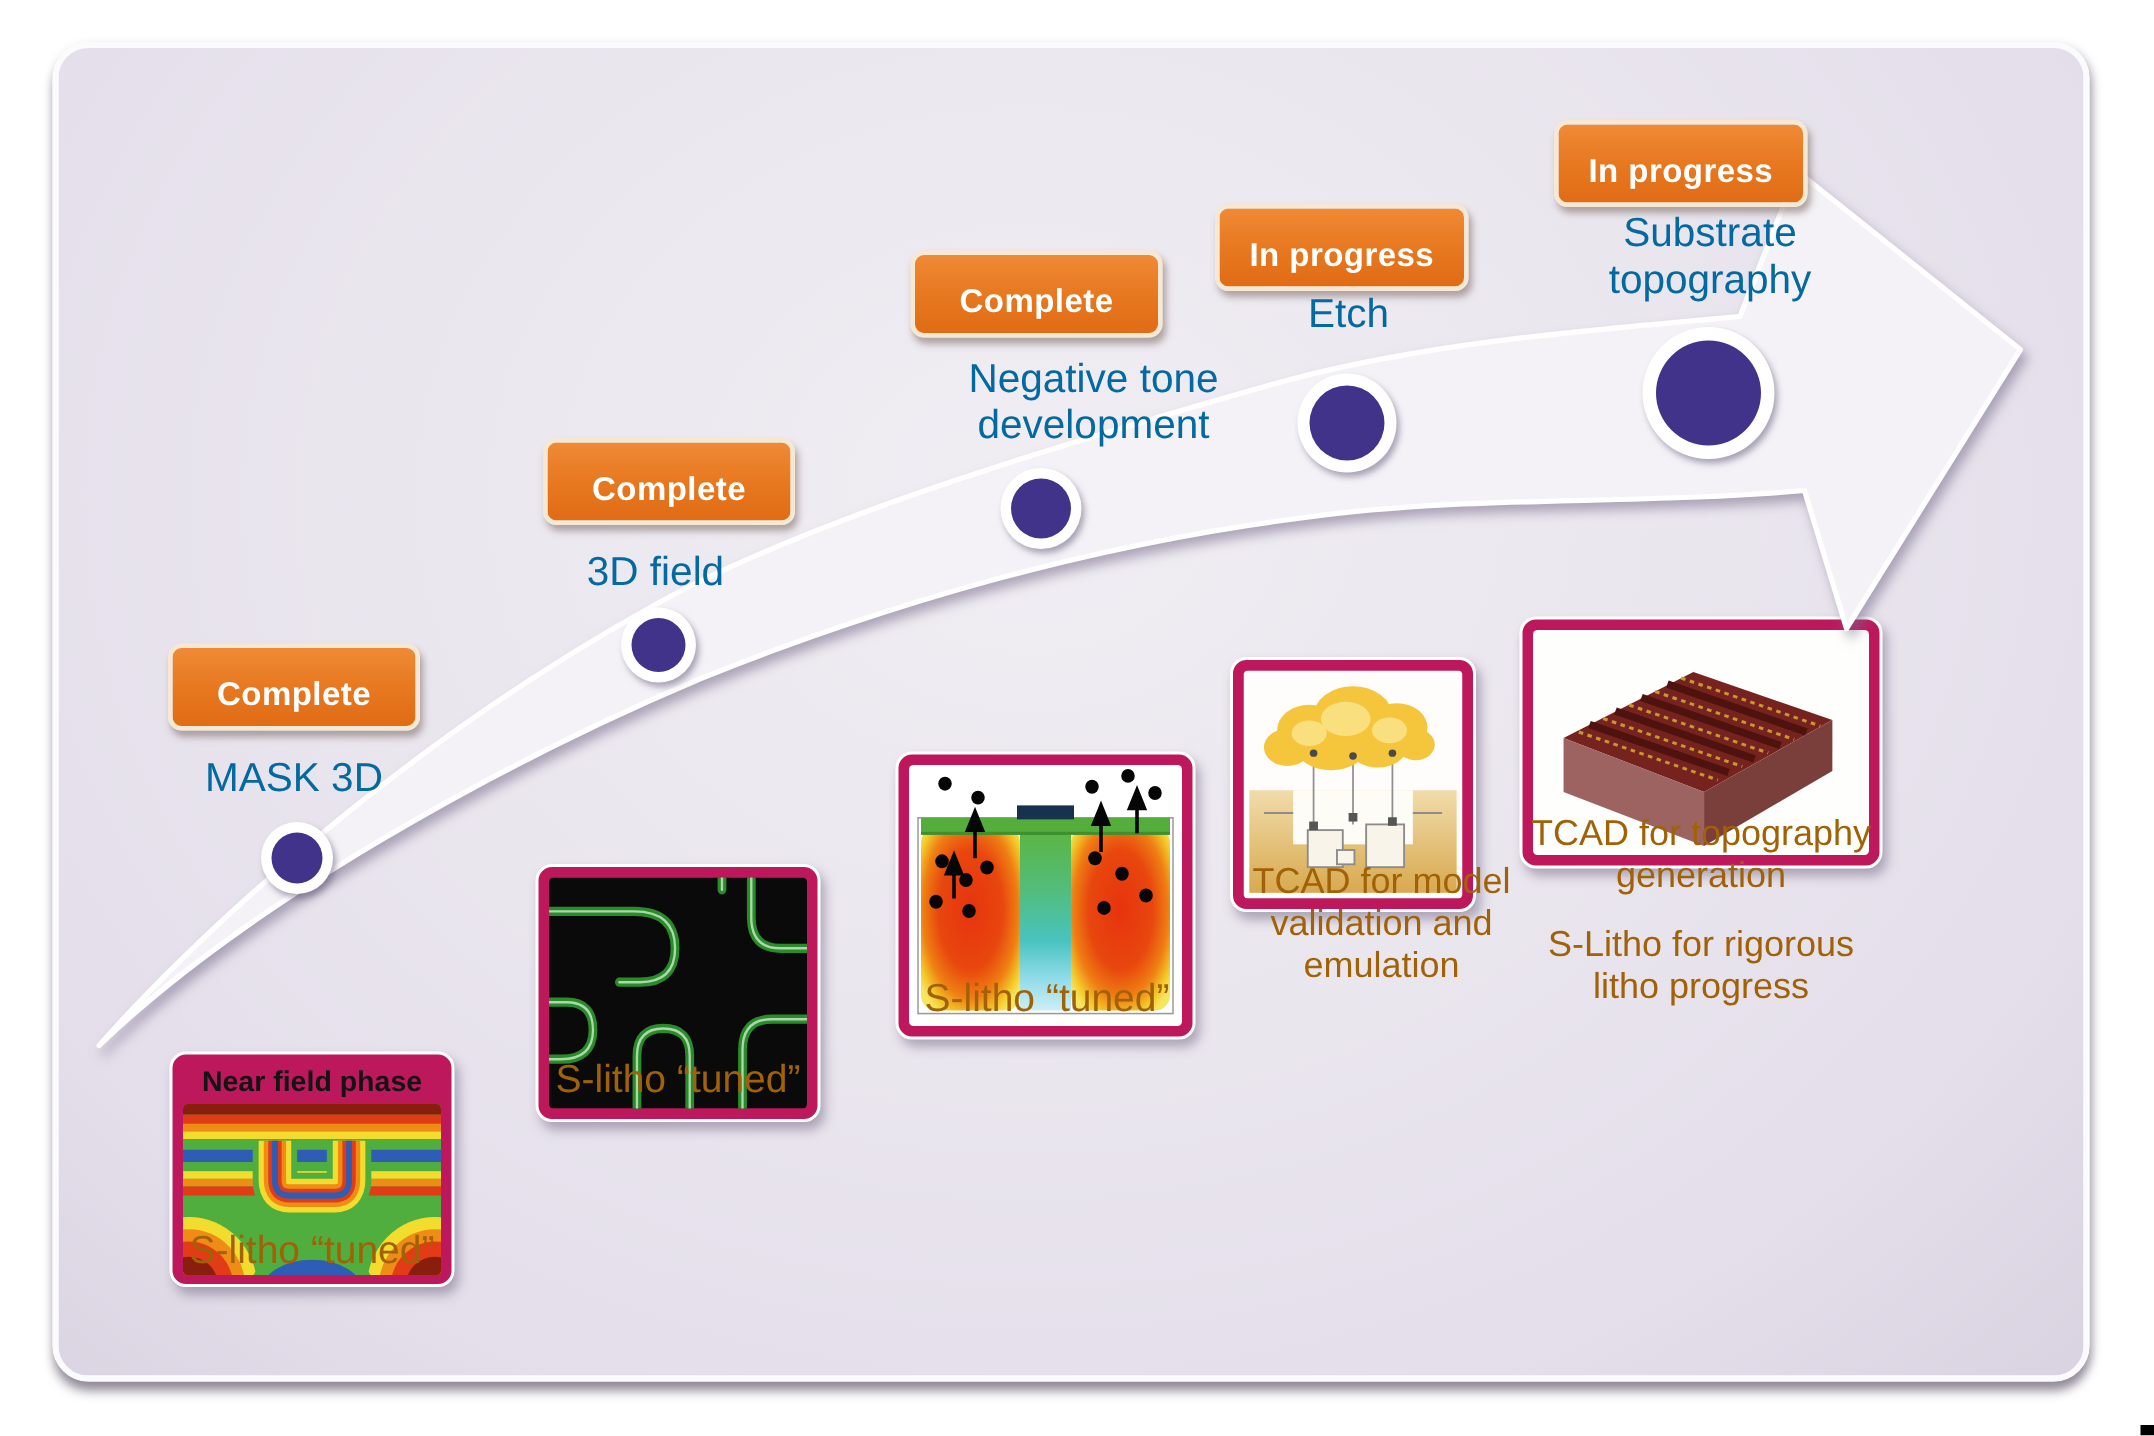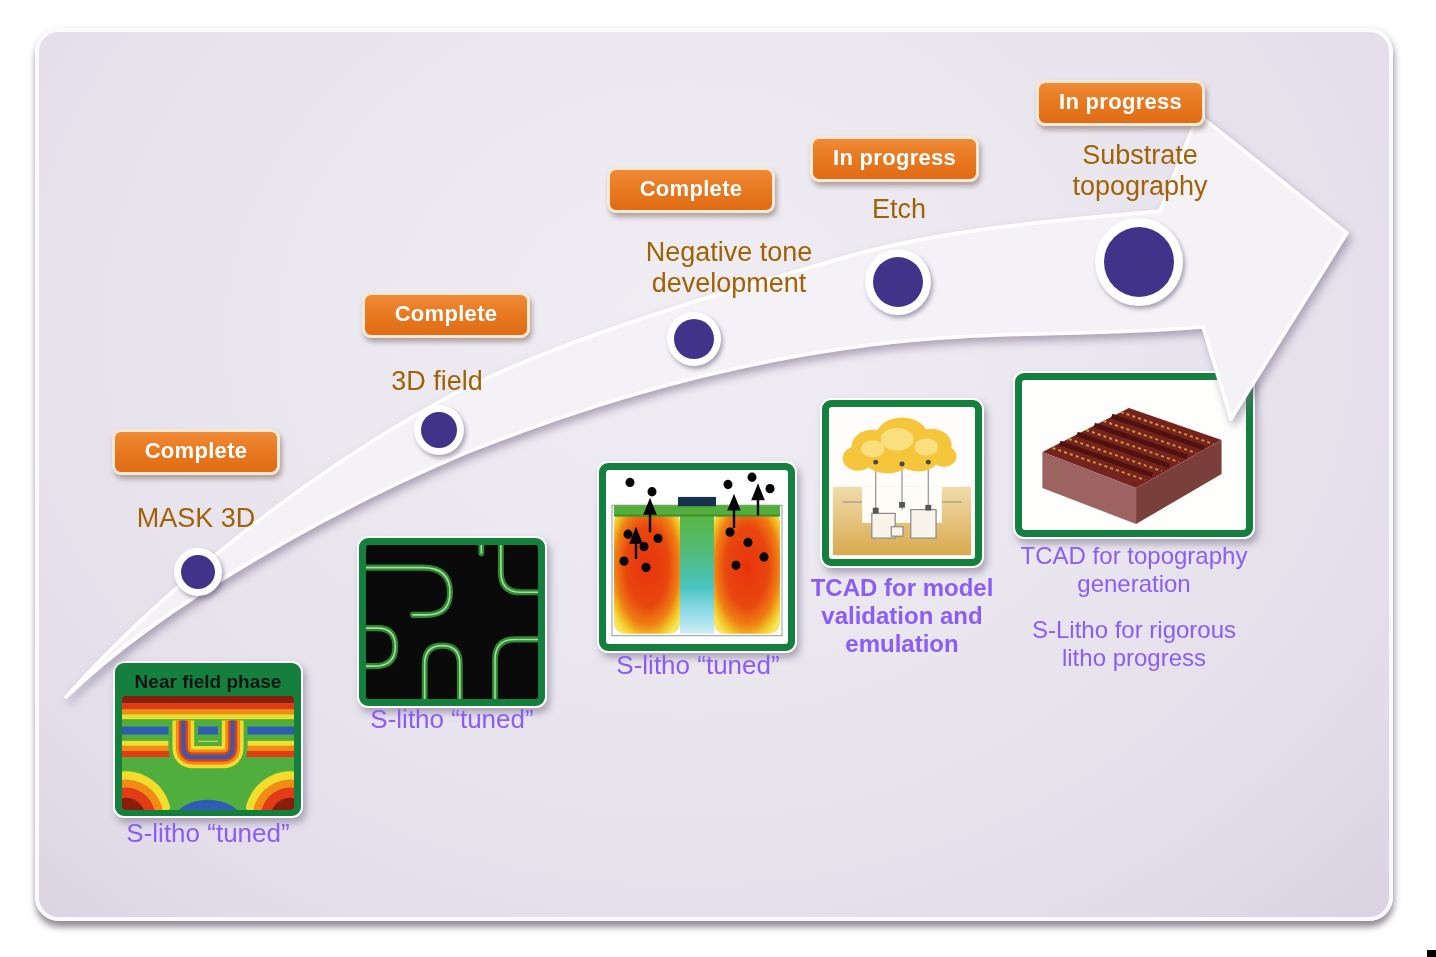--- a/index.html
+++ b/index.html
@@ -17,7 +17,7 @@
 
   
   .badge{position:absolute;z-index:5;min-width:168px;box-sizing:border-box;
-    text-align:center;padding:6px 20px 8px;
+    text-align:center;padding:18px 20px 8px;
     background:linear-gradient(180deg,#f08a36 0%,#e87a22 45%,#e06c14 100%);
     border:3px solid #f5e8d4;border-radius:9px;
     color:#ffffff;font-size:22px;font-weight:bold;letter-spacing:.3px;

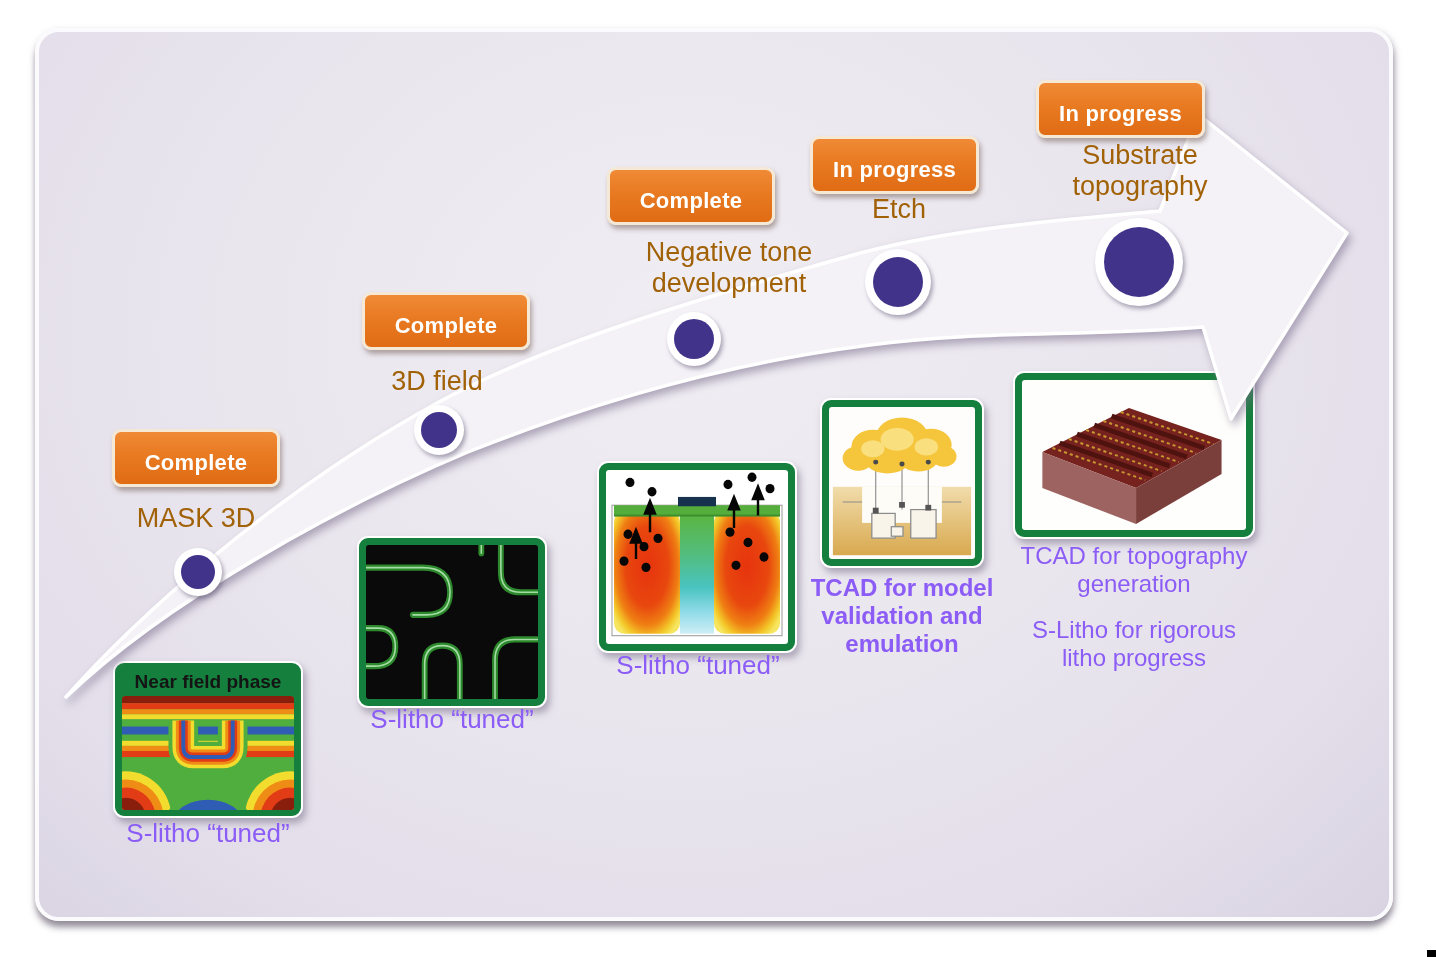--- a/index.html
+++ b/index.html
@@ -29,7 +29,7 @@
   .badge-5{left:1036px;top:80px;}
 
   
-  .stage-label{position:absolute;z-index:5;text-align:center;color:#a16207;
+  .stage-label{position:absolute;z-index:5;text-align:center;color:#0369a1;
     font-size:27px;line-height:1.14;font-weight:400;}
   .label-1{left:96px;top:503px;width:200px;}
   .label-2{left:337px;top:366px;width:200px;}

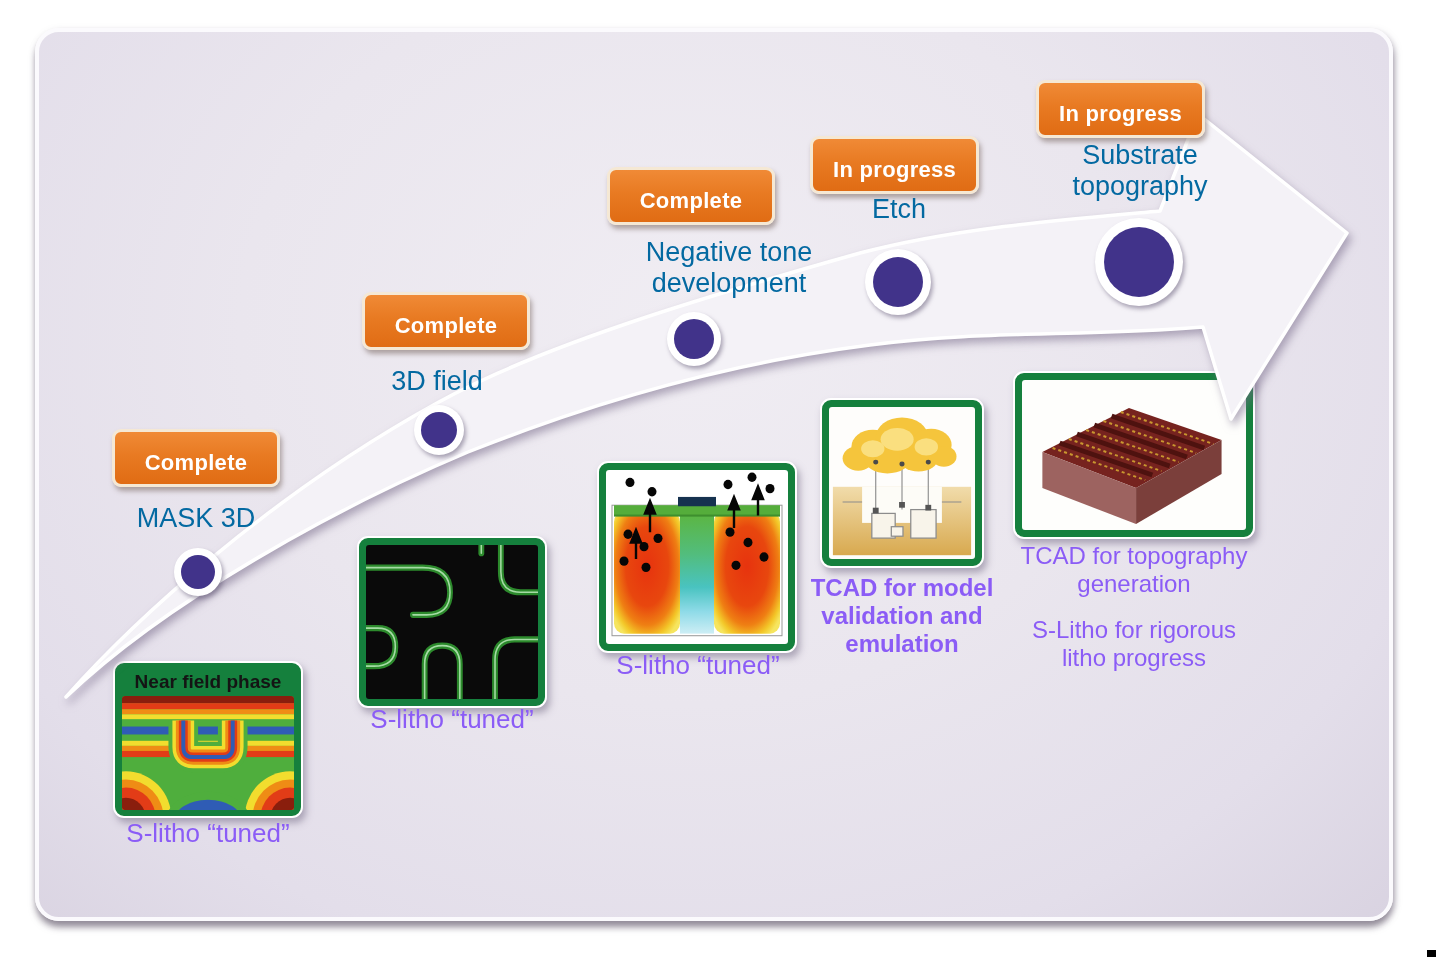--- a/index.html
+++ b/index.html
@@ -51,7 +51,7 @@
   .card-5{left:1013px;top:371px;width:242px;height:168px;}
 
   
-  .caption{position:absolute;z-index:4;text-align:center;color:#8b5cf6;
+  .caption{position:absolute;z-index:4;text-align:center;color:#a16207;
     font-size:26px;line-height:1.16;}
   .caption-tcad{font-size:24px;}
   .cap-1{left:98px;top:818px;width:220px;}

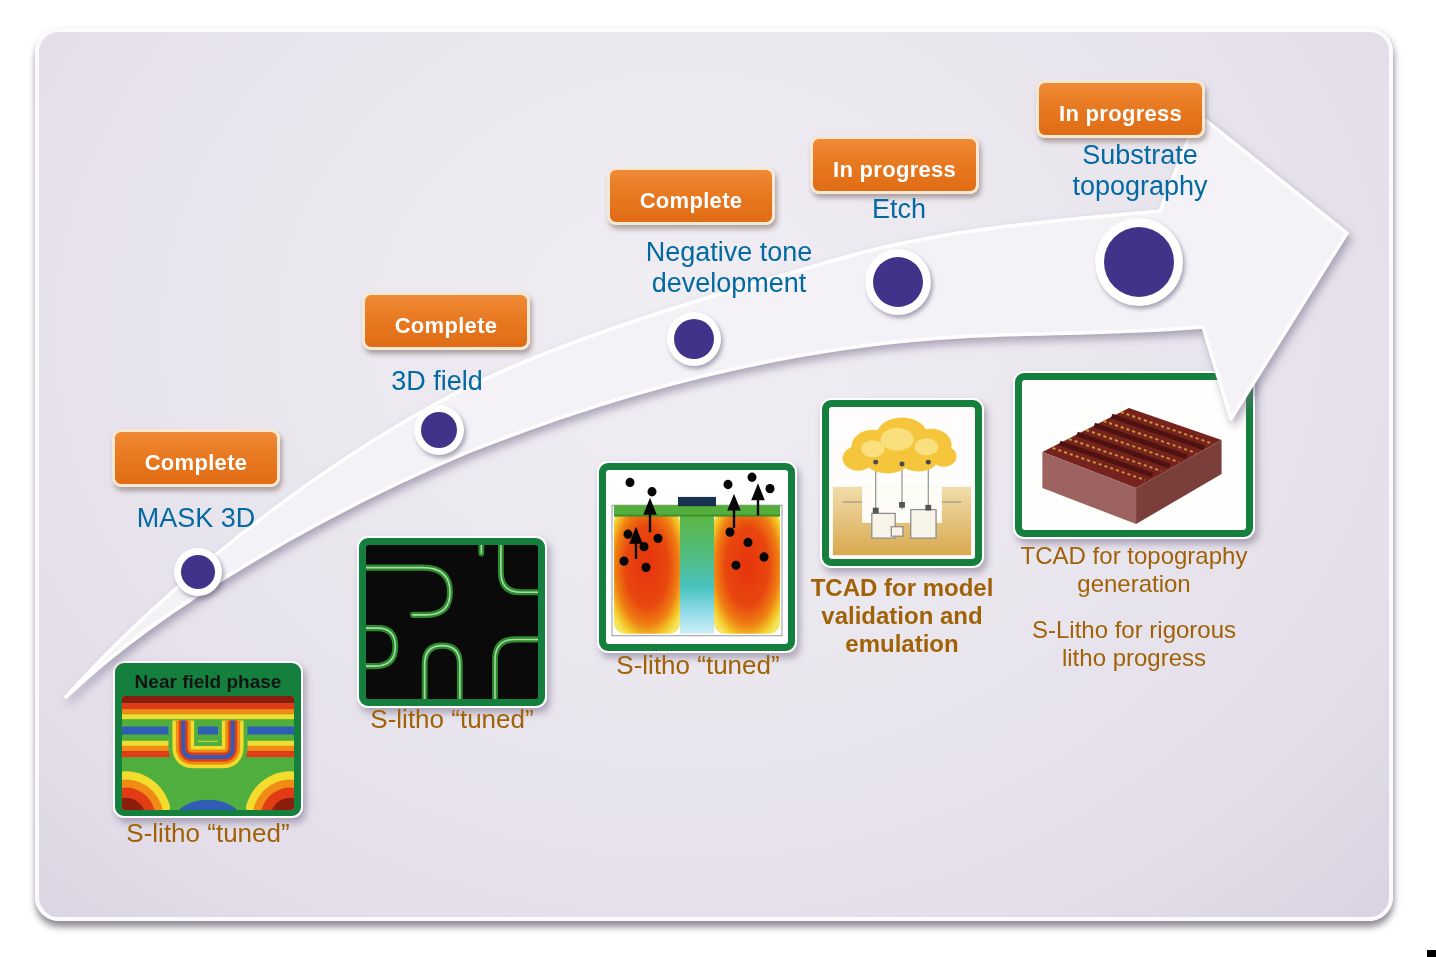--- a/index.html
+++ b/index.html
@@ -57,7 +57,7 @@
   .cap-1{left:98px;top:818px;width:220px;}
   .cap-2{left:342px;top:704px;width:220px;}
   .cap-3{left:588px;top:650px;width:220px;}
-  .cap-4{left:807px;top:574px;width:190px;font-weight:bold;}
+  .cap-4{left:826px;top:574px;width:190px;}
   .cap-5a{left:1004px;top:542px;width:260px;}
   .cap-5b{left:1014px;top:616px;width:240px;}
 

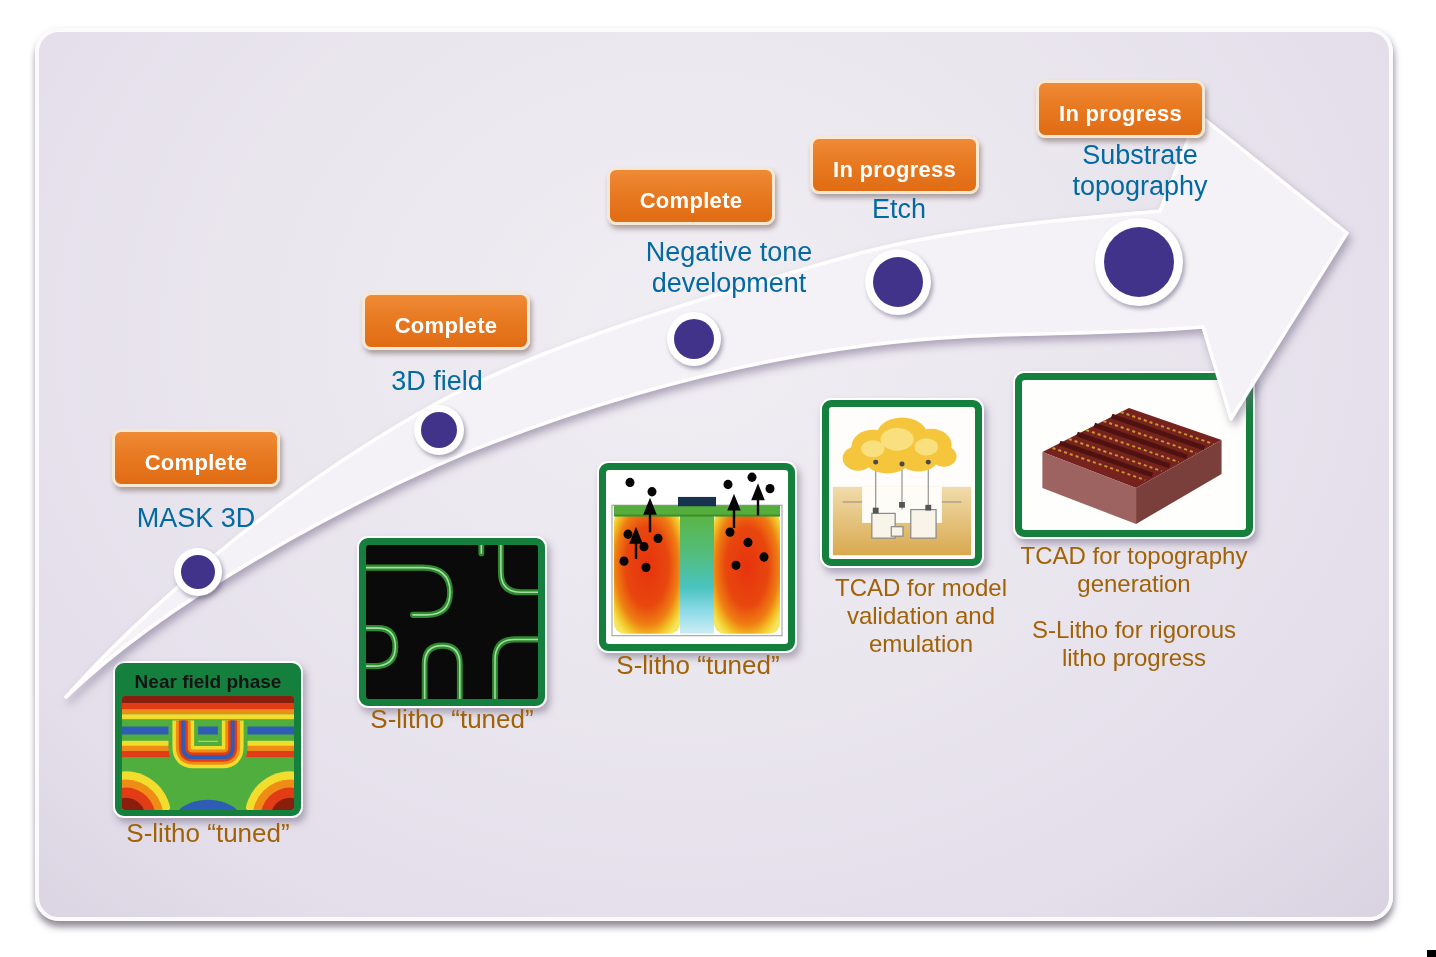--- a/index.html
+++ b/index.html
@@ -38,9 +38,9 @@
   .label-5{left:1040px;top:140px;width:200px;}
 
   
-  .card{position:absolute;z-index:2;background:#15803d;border-radius:11px;
+  .card{position:absolute;z-index:2;background:#be185d;border-radius:11px;
     border:2px solid #ffffff;box-sizing:border-box;padding:7px;
-    box-shadow:3px 5px 7px rgba(112,102,130,.5);}
+    box-shadow:3px 5px 7px rgba(112,102,130,.5);margin-top:40px;}
   .card svg{display:block;border-radius:3px;}
   .card-1{left:113px;top:661px;width:190px;height:157px;}
   .card-1 .card-title{font-size:19px;font-weight:bold;color:#141414;text-align:center;

